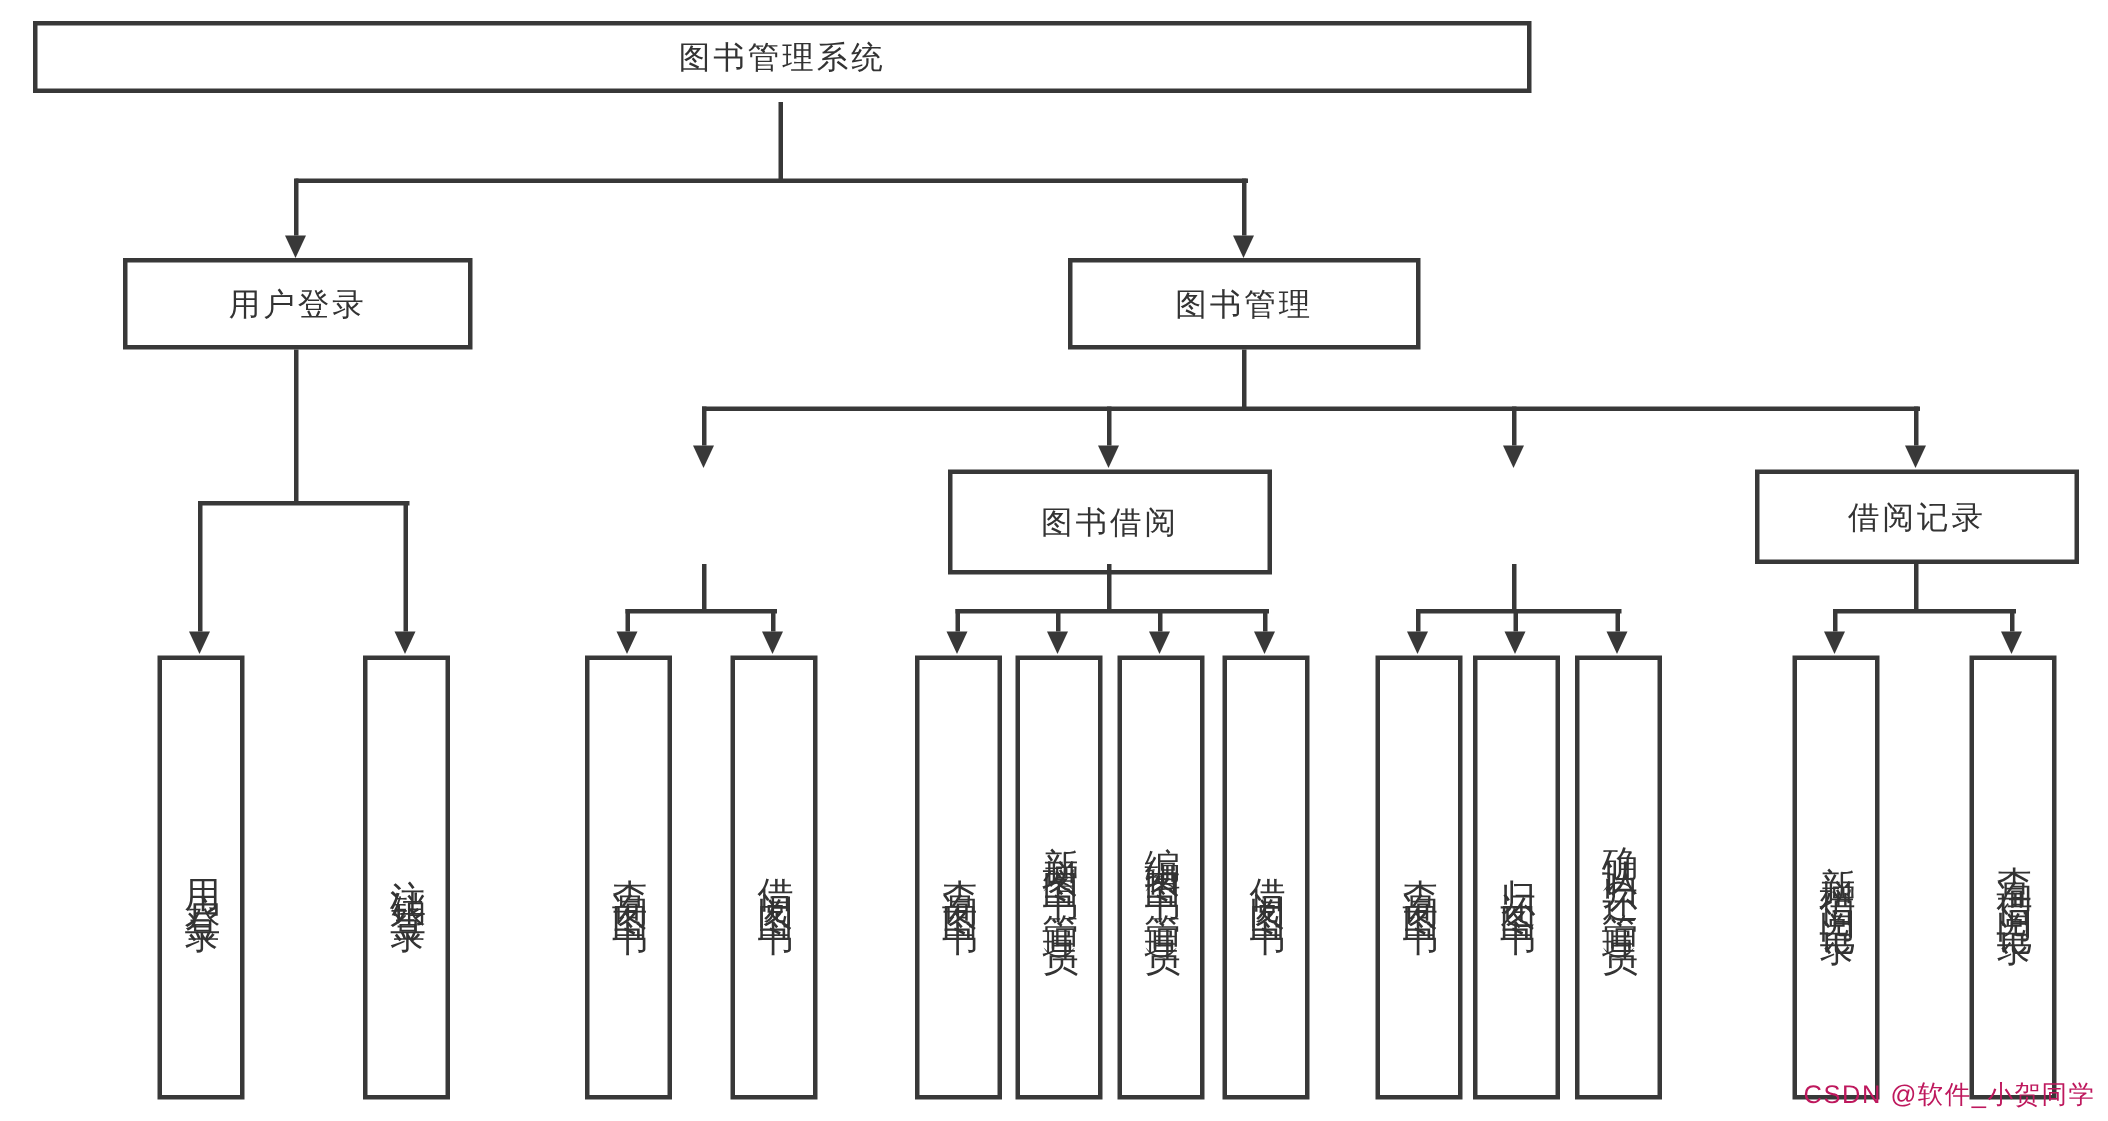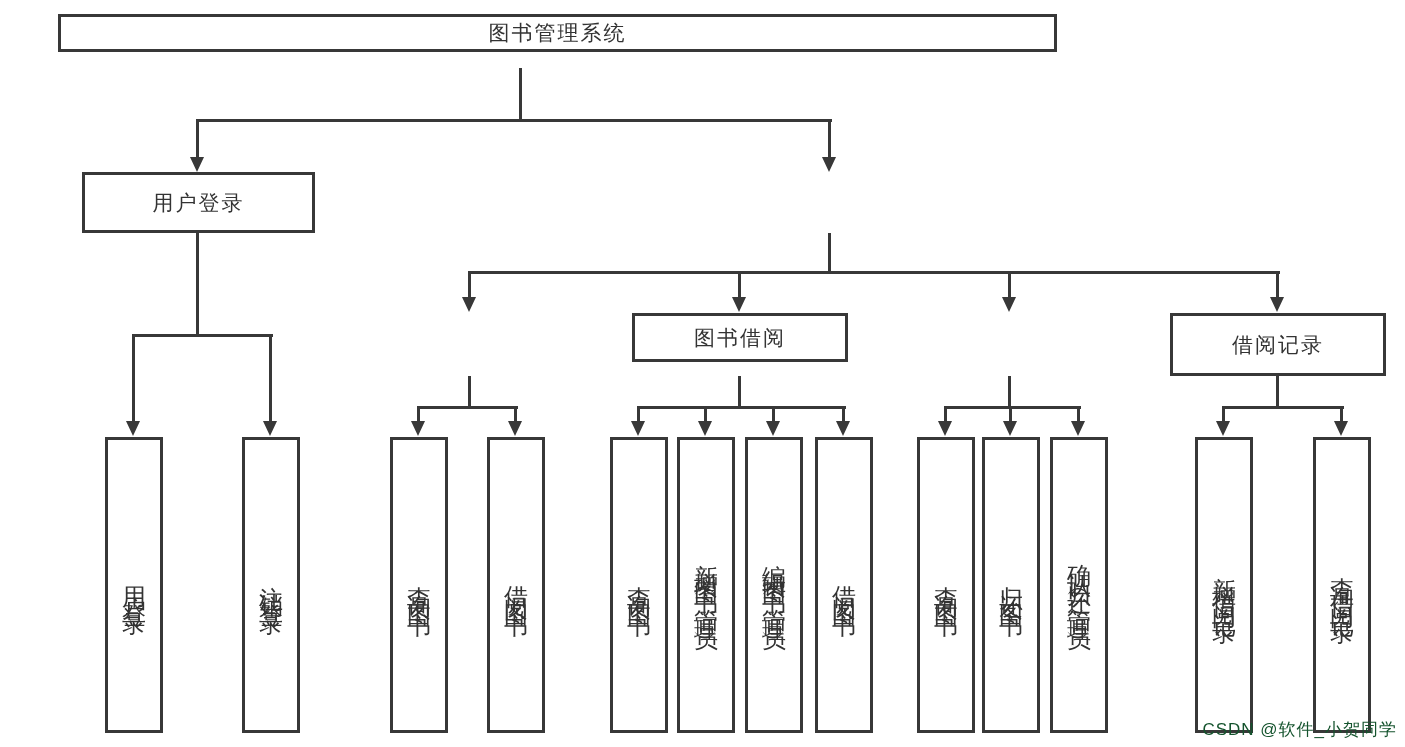--- a/index.html
+++ b/index.html
@@ -57,7 +57,7 @@
 
 <div id="canvas">
 
-  <div class="box" style="left:22px; top:14px; width:999px; height:38px;margin-left:36px;">
+  <div class="box" style="left:22px; top:14px; width:999px; height:48px;">
     <span class="hlabel">图书管理系统</span>
   </div>
 

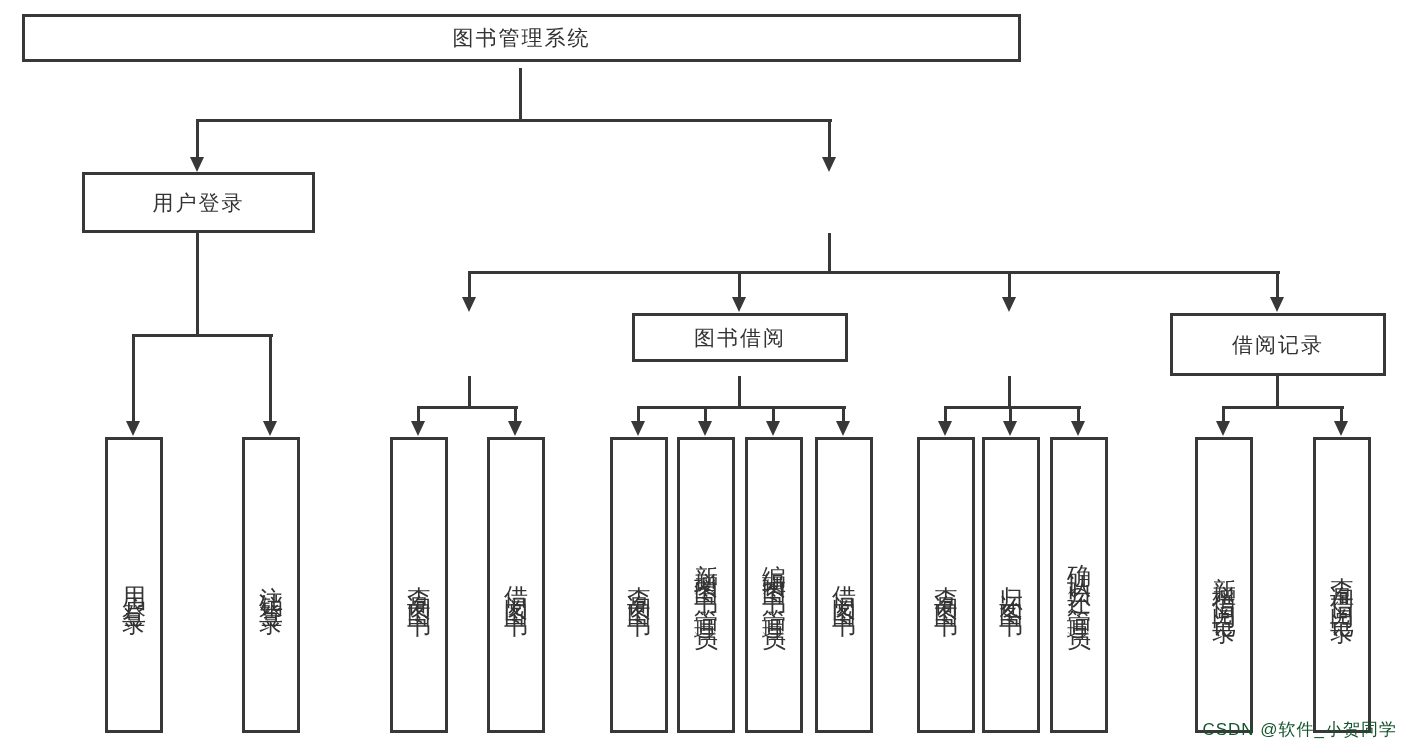--- a/index.html
+++ b/index.html
@@ -68,6 +68,9 @@
 
   <div class="box" style="left:82px; top:172px; width:233px; height:61px;">
     <span class="hlabel">用户登录</span>
+  </div>
+  <div class="box" style="left:712px; top:172px; width:235px; height:61px;">
+    <span class="hlabel">图书管理</span>
   </div>
 
   <div class="line" style="left:196px; top:233px; width:3px; height:103px;"></div>

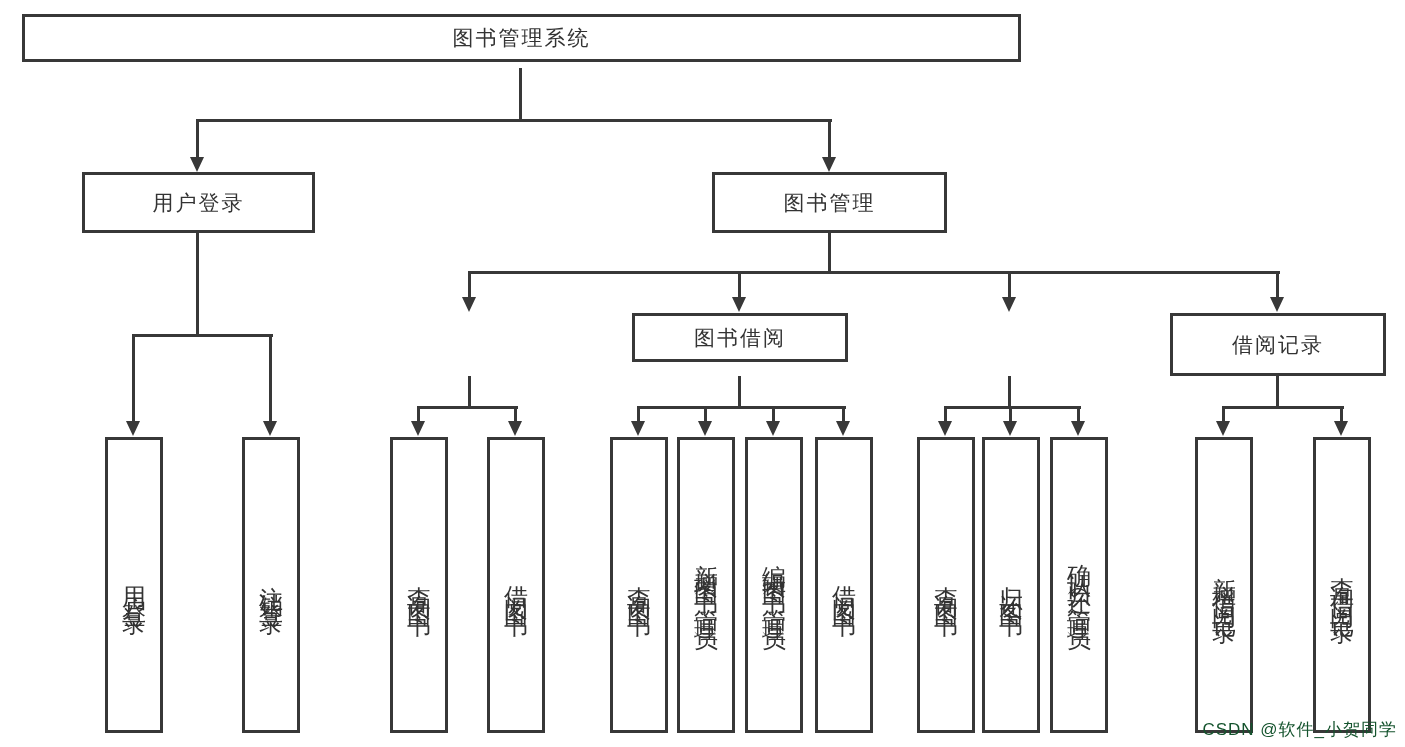--- a/index.html
+++ b/index.html
@@ -85,7 +85,7 @@
   <div class="arrow" style="left:1008px; top:271px; height:26px;"></div>
   <div class="arrow" style="left:1276px; top:271px; height:26px;"></div>
 
-  <div class="box" style="left:632px; top:313px; width:216px; height:49px;">
+  <div class="box" style="left:632px; top:313px; width:216px; height:70px;">
     <span class="hlabel">图书借阅</span>
   </div>
   <div class="box" style="left:1170px; top:313px; width:216px; height:63px;">

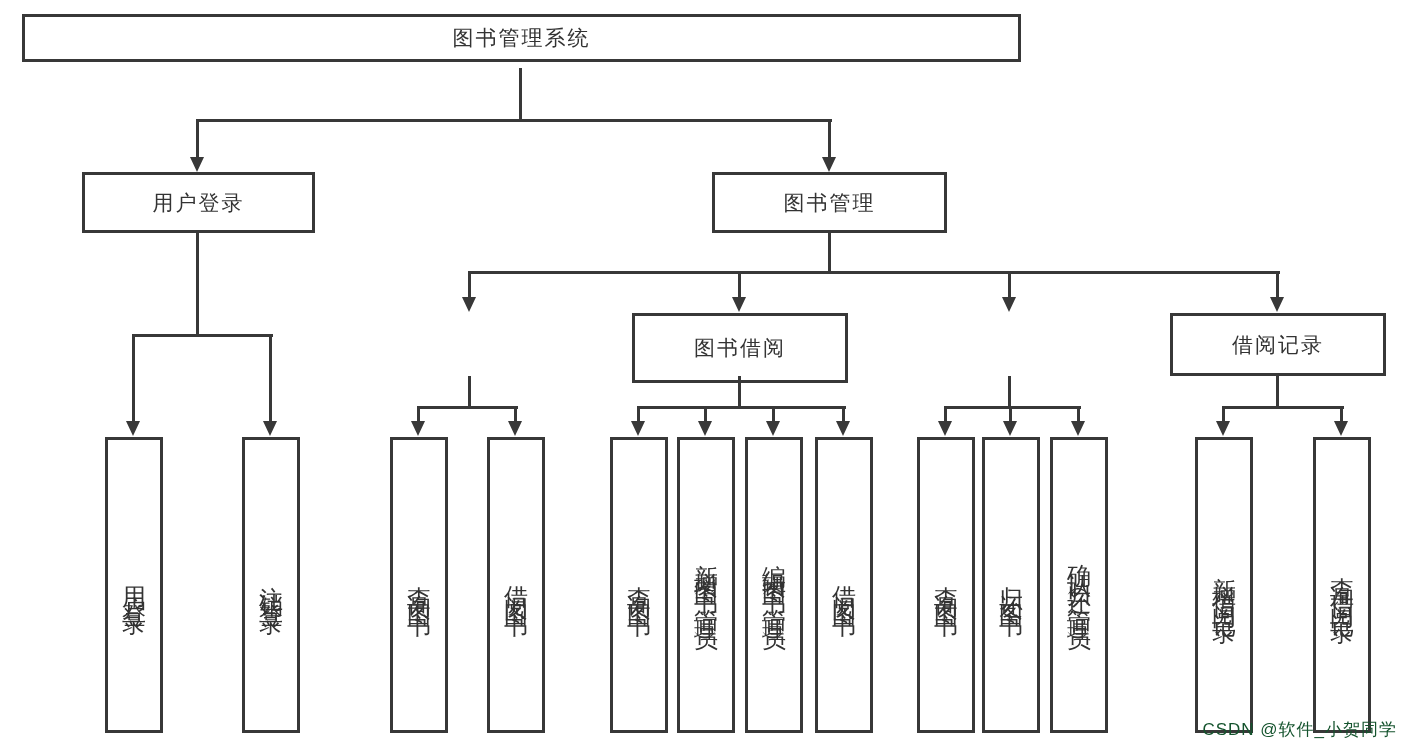--- a/index.html
+++ b/index.html
@@ -48,7 +48,7 @@
     bottom: 6px;
     font-size: 17px;
     letter-spacing: 1px;
-    color: #14532d;
+    color: #be185d;
     white-space: nowrap;
   }
 </style>

